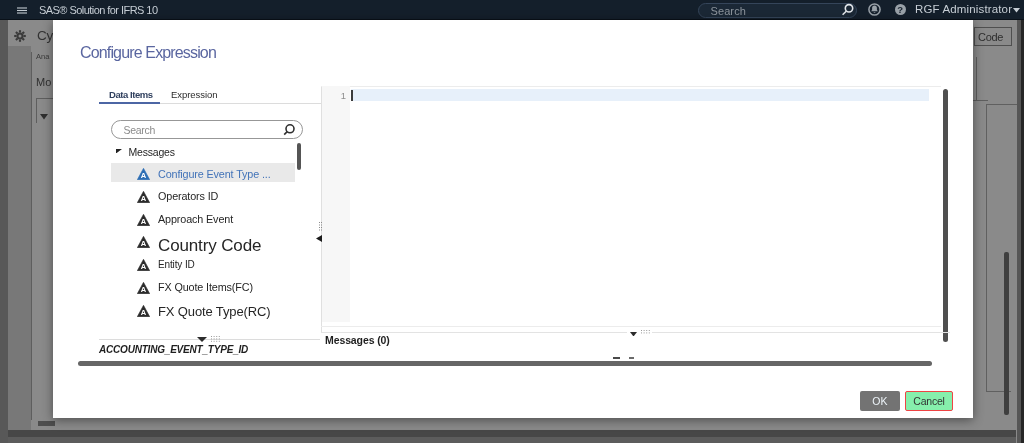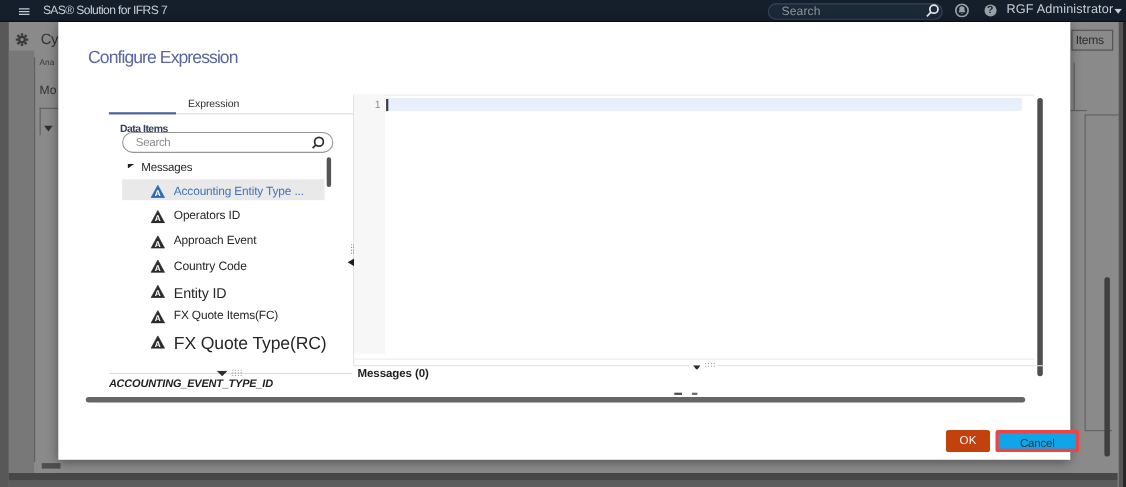--- a/index.html
+++ b/index.html
@@ -119,7 +119,7 @@
         <line x1="0" y1="6" x2="10" y2="6"></line>
       </g>
   </svg>
-  <div class="abs apptitle" style="left:39px;top:3.5px;font-size:11px;letter-spacing:-0.55px;color:#c7ced5;">SAS® Solution for IFRS 7</div>
+  <div class="abs apptitle" style="left:39px;top:3.5px;font-size:11px;letter-spacing:-0.55px;color:#c7ced5;">SAS® Solution for IFRS 10</div>
   <div class="abs" id="searchpill">
       <div class="abs ph">Search</div>
     </div>

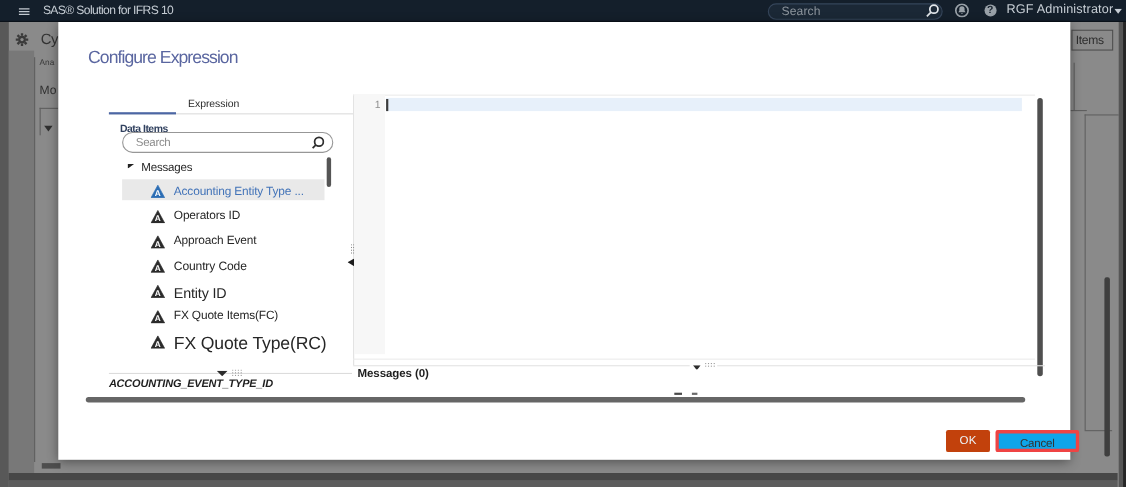--- a/index.html
+++ b/index.html
@@ -103,7 +103,7 @@
   <div class="abs" style="left:38px;top:421px;width:17px;height:5px;background:#4e4e4e;"></div>
 
   <div class="abs" style="left:974px;top:26.5px;width:38px;height:19.5px;border:1px solid #4f4f4f;"></div>
-  <div class="abs" style="left:978px;top:30.5px;font-size:11px;letter-spacing:-0.3px;color:#2e2e2e;">Items</div>
+  <div class="abs" style="left:978px;top:30.5px;font-size:11px;letter-spacing:-0.3px;color:#2e2e2e;">Code</div>
   <div class="abs" style="left:976px;top:57px;width:1px;height:43px;background:#5e5e5e;"></div>
   <div class="abs" style="left:973px;top:100px;width:15px;height:1px;background:#5e5e5e;"></div>
   <div class="abs" style="left:985.5px;top:104px;width:1px;height:287px;background:#606060;"></div>

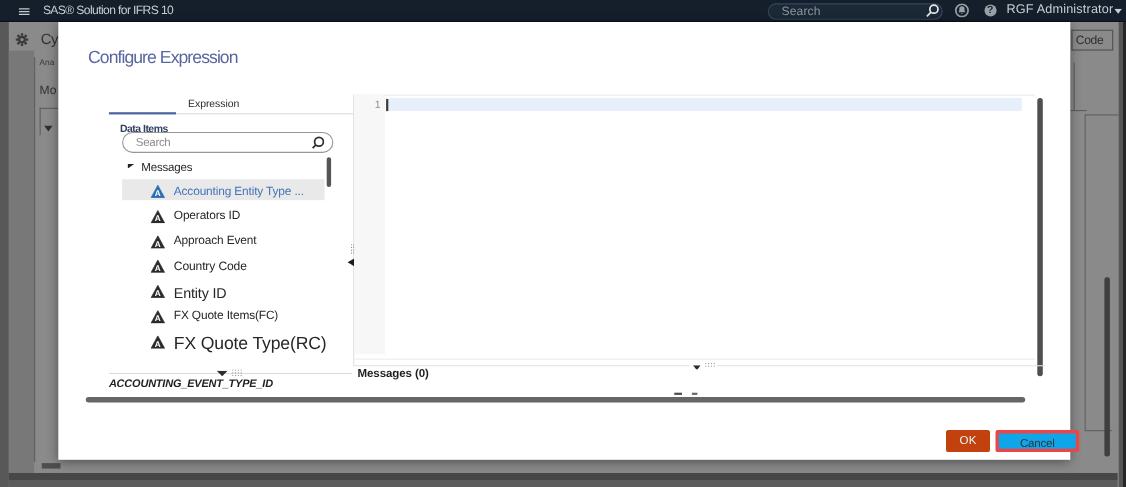--- a/index.html
+++ b/index.html
@@ -30,7 +30,7 @@
   #mtitle { left:27px; top:24px; font-size:16px; color:#5a66a0; letter-spacing:-0.85px; }
 
   .tab { font-size:9.5px; }
-  #tab1 { left:56px; top:68.5px; color:#31415f; font-weight:bold; letter-spacing:-0.45px;margin-top:23px; }
+  #tab1 { left:56px; top:68.5px; color:#31415f; font-weight:bold; letter-spacing:-0.45px; }
   #tab2 { left:118px; top:68.5px; color:#2b2b2b; letter-spacing:-0.05px; }
   #tabline  { left:46px; top:83px; width:222px; height:1px; background:#dcdcdc; }
   #tabuline { left:46px; top:81.6px; width:61px; height:2.7px; background:#4c66a4; }

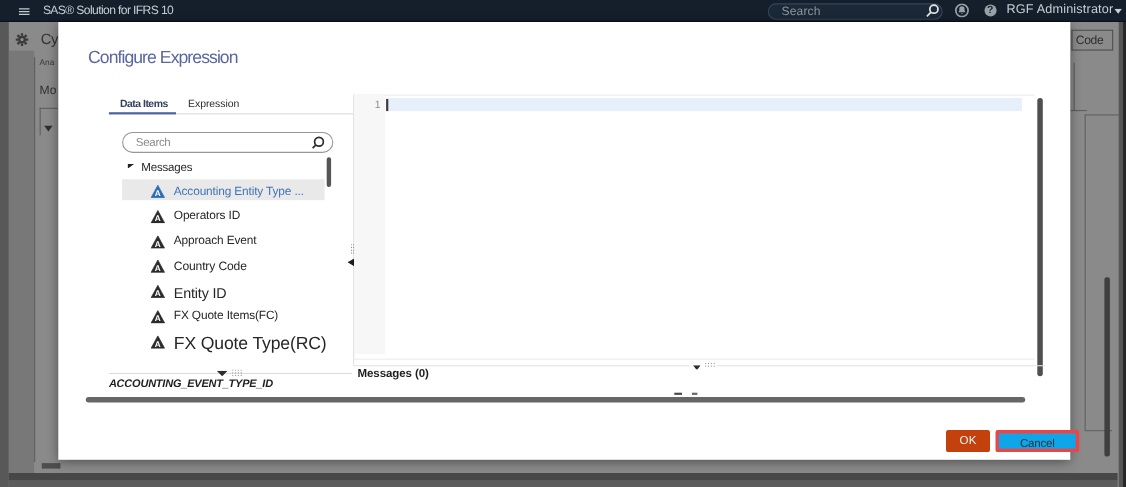--- a/index.html
+++ b/index.html
@@ -165,7 +165,7 @@
      <path d="M6.5 0.3 L12.7 11.7 L0.3 11.7 Z" fill="#2b6db4" stroke="#2b6db4" stroke-width="0.6" stroke-linejoin="round"></path>
      <text x="6.5" y="10.2" font-family="Liberation Sans" font-size="7.5" font-weight="bold" fill="#fff" text-anchor="middle">A</text>
    </svg>
-        <div class="abs" style="left:105px;top:147.5px;font-size:10.8px;letter-spacing:-0.13px;color:#4273b8;">Accounting Entity Type ...</div>
+        <div class="abs" style="left:105px;top:147.5px;font-size:10.8px;letter-spacing:-0.13px;color:#4273b8;">Configure Event Type ...</div>
         <svg class="abs" style="left:84px;top:170.75px;" width="13" height="12" viewBox="0 0 13 12">
      <path d="M6.5 0.3 L12.7 11.7 L0.3 11.7 Z" fill="#2b2b2b" stroke="#2b2b2b" stroke-width="0.6" stroke-linejoin="round"></path>
      <text x="6.5" y="10.2" font-family="Liberation Sans" font-size="7.5" font-weight="bold" fill="#fff" text-anchor="middle">A</text>

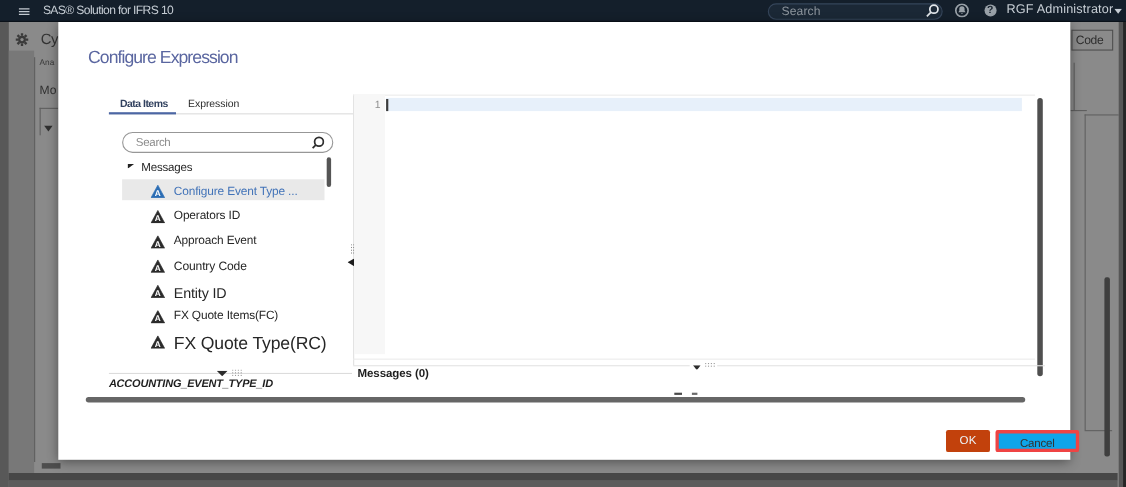--- a/index.html
+++ b/index.html
@@ -180,7 +180,7 @@
      <path d="M6.5 0.3 L12.7 11.7 L0.3 11.7 Z" fill="#2b2b2b" stroke="#2b2b2b" stroke-width="0.6" stroke-linejoin="round"></path>
      <text x="6.5" y="10.2" font-family="Liberation Sans" font-size="7.5" font-weight="bold" fill="#fff" text-anchor="middle">A</text>
    </svg>
-        <div class="abs" style="left:105px;top:215.75px;font-size:11px;letter-spacing:-0.13px;color:#262626;">Country Code</div>
+        <div class="abs" style="left:105px;top:215.75px;font-size:17px;letter-spacing:-0.13px;color:#262626;">Country Code</div>
         <svg class="abs" style="left:84px;top:239px;" width="13" height="12" viewBox="0 0 13 12">
      <path d="M6.5 0.3 L12.7 11.7 L0.3 11.7 Z" fill="#2b2b2b" stroke="#2b2b2b" stroke-width="0.6" stroke-linejoin="round"></path>
      <text x="6.5" y="10.2" font-family="Liberation Sans" font-size="7.5" font-weight="bold" fill="#fff" text-anchor="middle">A</text>

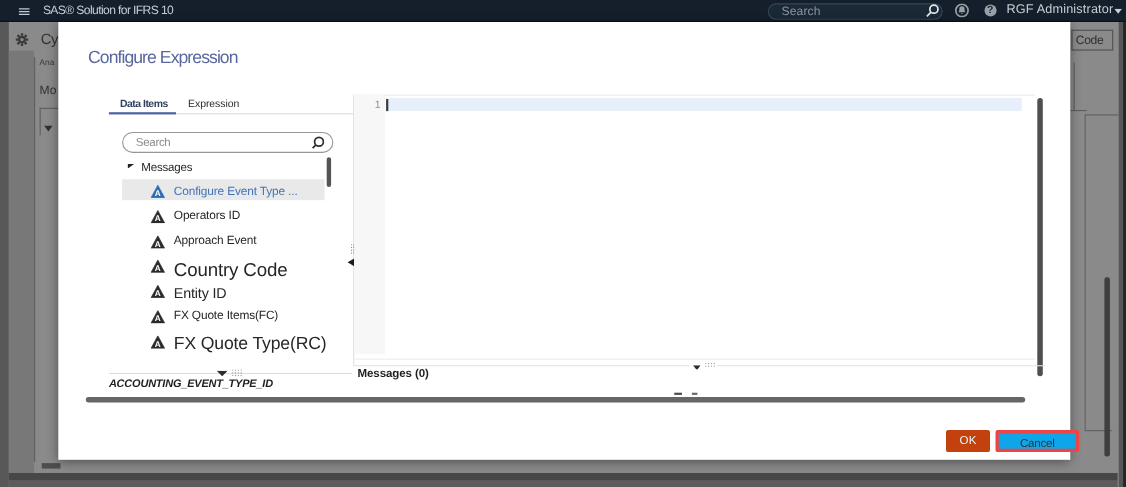--- a/index.html
+++ b/index.html
@@ -185,7 +185,7 @@
      <path d="M6.5 0.3 L12.7 11.7 L0.3 11.7 Z" fill="#2b2b2b" stroke="#2b2b2b" stroke-width="0.6" stroke-linejoin="round"></path>
      <text x="6.5" y="10.2" font-family="Liberation Sans" font-size="7.5" font-weight="bold" fill="#fff" text-anchor="middle">A</text>
    </svg>
-        <div class="abs" style="left:105px;top:238.5px;font-size:13px;letter-spacing:-0.13px;color:#262626;">Entity ID</div>
+        <div class="abs" style="left:105px;top:238.5px;font-size:10px;letter-spacing:-0.13px;color:#262626;">Entity ID</div>
         <svg class="abs" style="left:84px;top:261.75px;" width="13" height="12" viewBox="0 0 13 12">
      <path d="M6.5 0.3 L12.7 11.7 L0.3 11.7 Z" fill="#2b2b2b" stroke="#2b2b2b" stroke-width="0.6" stroke-linejoin="round"></path>
      <text x="6.5" y="10.2" font-family="Liberation Sans" font-size="7.5" font-weight="bold" fill="#fff" text-anchor="middle">A</text>

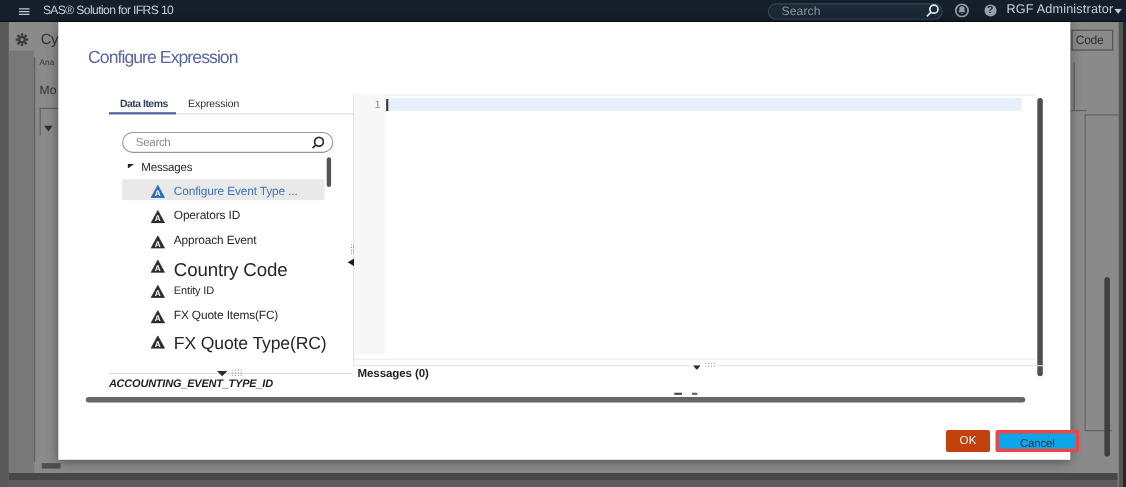--- a/index.html
+++ b/index.html
@@ -195,7 +195,7 @@
      <path d="M6.5 0.3 L12.7 11.7 L0.3 11.7 Z" fill="#2b2b2b" stroke="#2b2b2b" stroke-width="0.6" stroke-linejoin="round"></path>
      <text x="6.5" y="10.2" font-family="Liberation Sans" font-size="7.5" font-weight="bold" fill="#fff" text-anchor="middle">A</text>
    </svg>
-        <div class="abs" style="left:105px;top:284px;font-size:16px;letter-spacing:-0.13px;color:#262626;">FX Quote Type(RC)</div>
+        <div class="abs" style="left:105px;top:284px;font-size:13px;letter-spacing:-0.13px;color:#262626;">FX Quote Type(RC)</div>
       </div>
 
     <div class="abs" id="botline"></div>

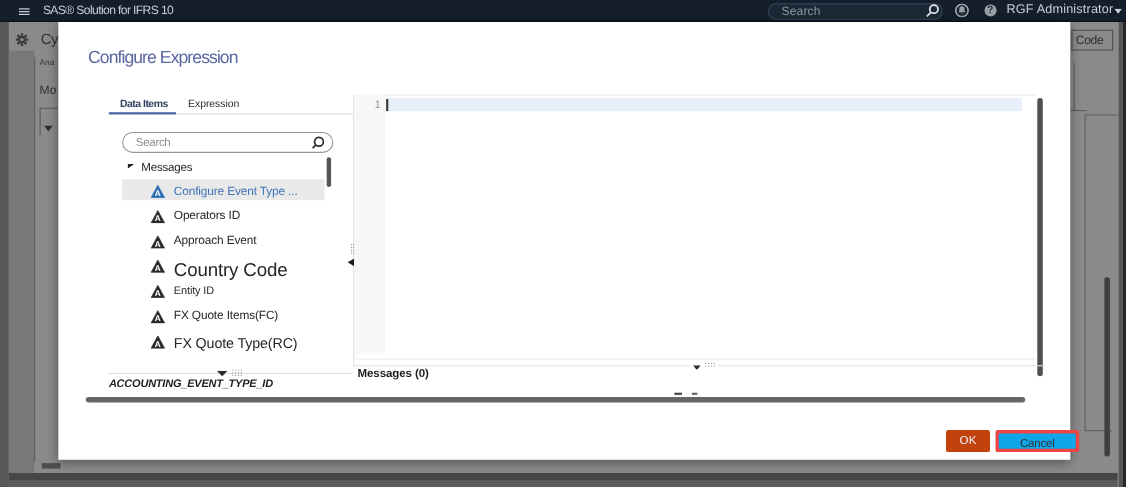--- a/index.html
+++ b/index.html
@@ -61,7 +61,7 @@
   #hscroll { left:25px; top:341px; width:854px; height:5px; background:#666666; border-radius:3px; }
 
   .btn { top:371px; height:20px; font-size:10.5px; text-align:center; border-radius:2px; }
-  #okbtn { left:807px; width:40px; background:#c2410c; color:#ecf3f8; line-height:20px; letter-spacing:0.2px; }
+  #okbtn { left:807px; width:40px; background:#737373; color:#ecf3f8; line-height:20px; letter-spacing:0.2px; }
   #cancelbtn { left:852px; width:76px; background:#0ea5e9; border:3px solid #ef4444; color:#333; line-height:18px; letter-spacing:-0.2px; }
 </style>
 </head>

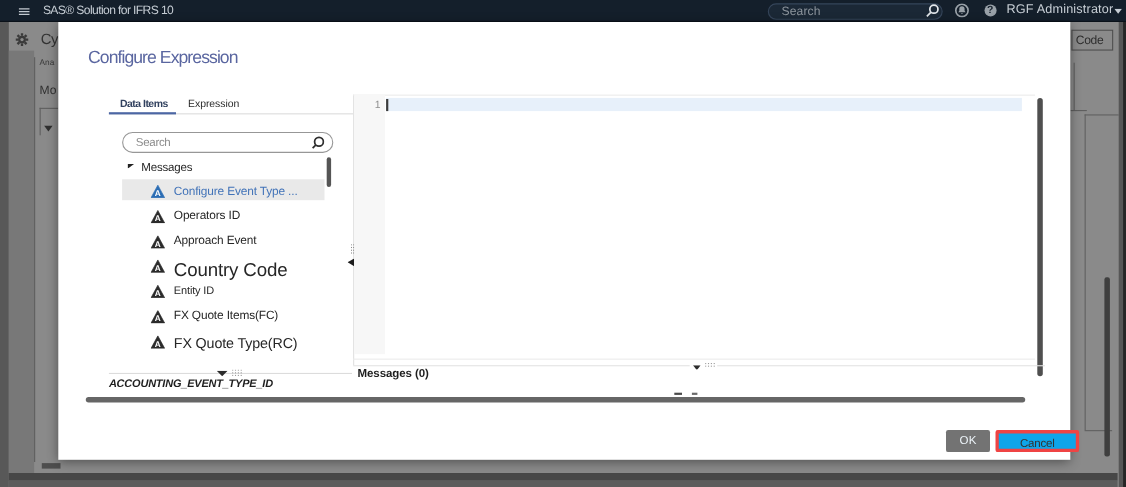--- a/index.html
+++ b/index.html
@@ -62,7 +62,7 @@
 
   .btn { top:371px; height:20px; font-size:10.5px; text-align:center; border-radius:2px; }
   #okbtn { left:807px; width:40px; background:#737373; color:#ecf3f8; line-height:20px; letter-spacing:0.2px; }
-  #cancelbtn { left:852px; width:76px; background:#0ea5e9; border:3px solid #ef4444; color:#333; line-height:18px; letter-spacing:-0.2px; }
+  #cancelbtn { left:852px; width:48px; background:#86efac; border:1px solid #ef4444; color:#333; line-height:18px; letter-spacing:-0.2px; }
 </style>
 </head>
 <body>

